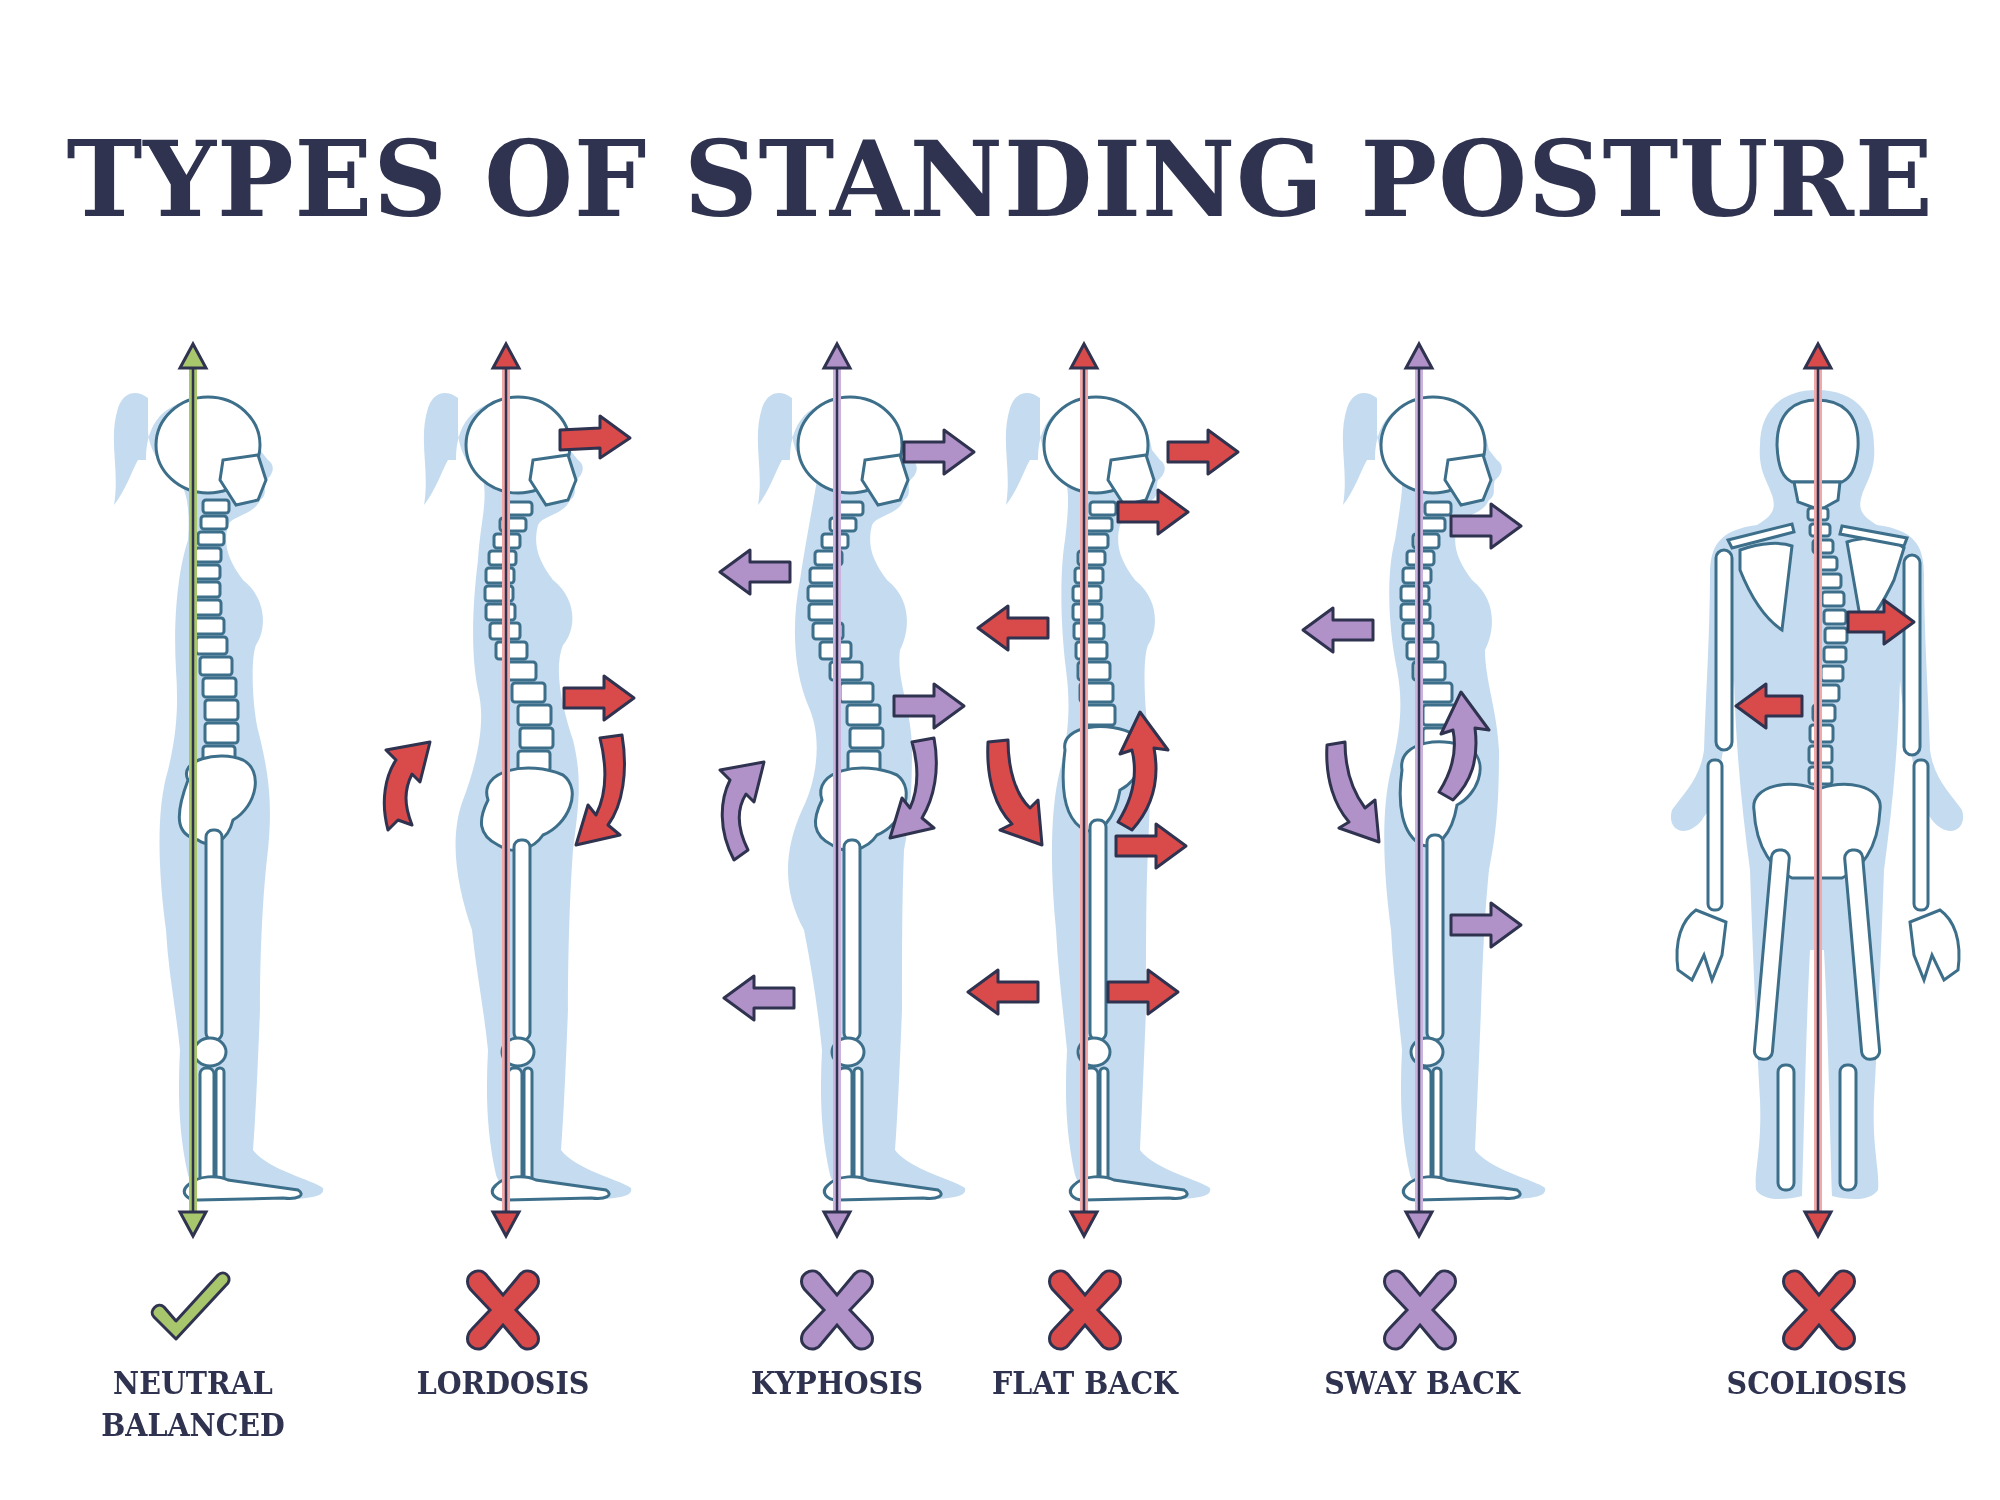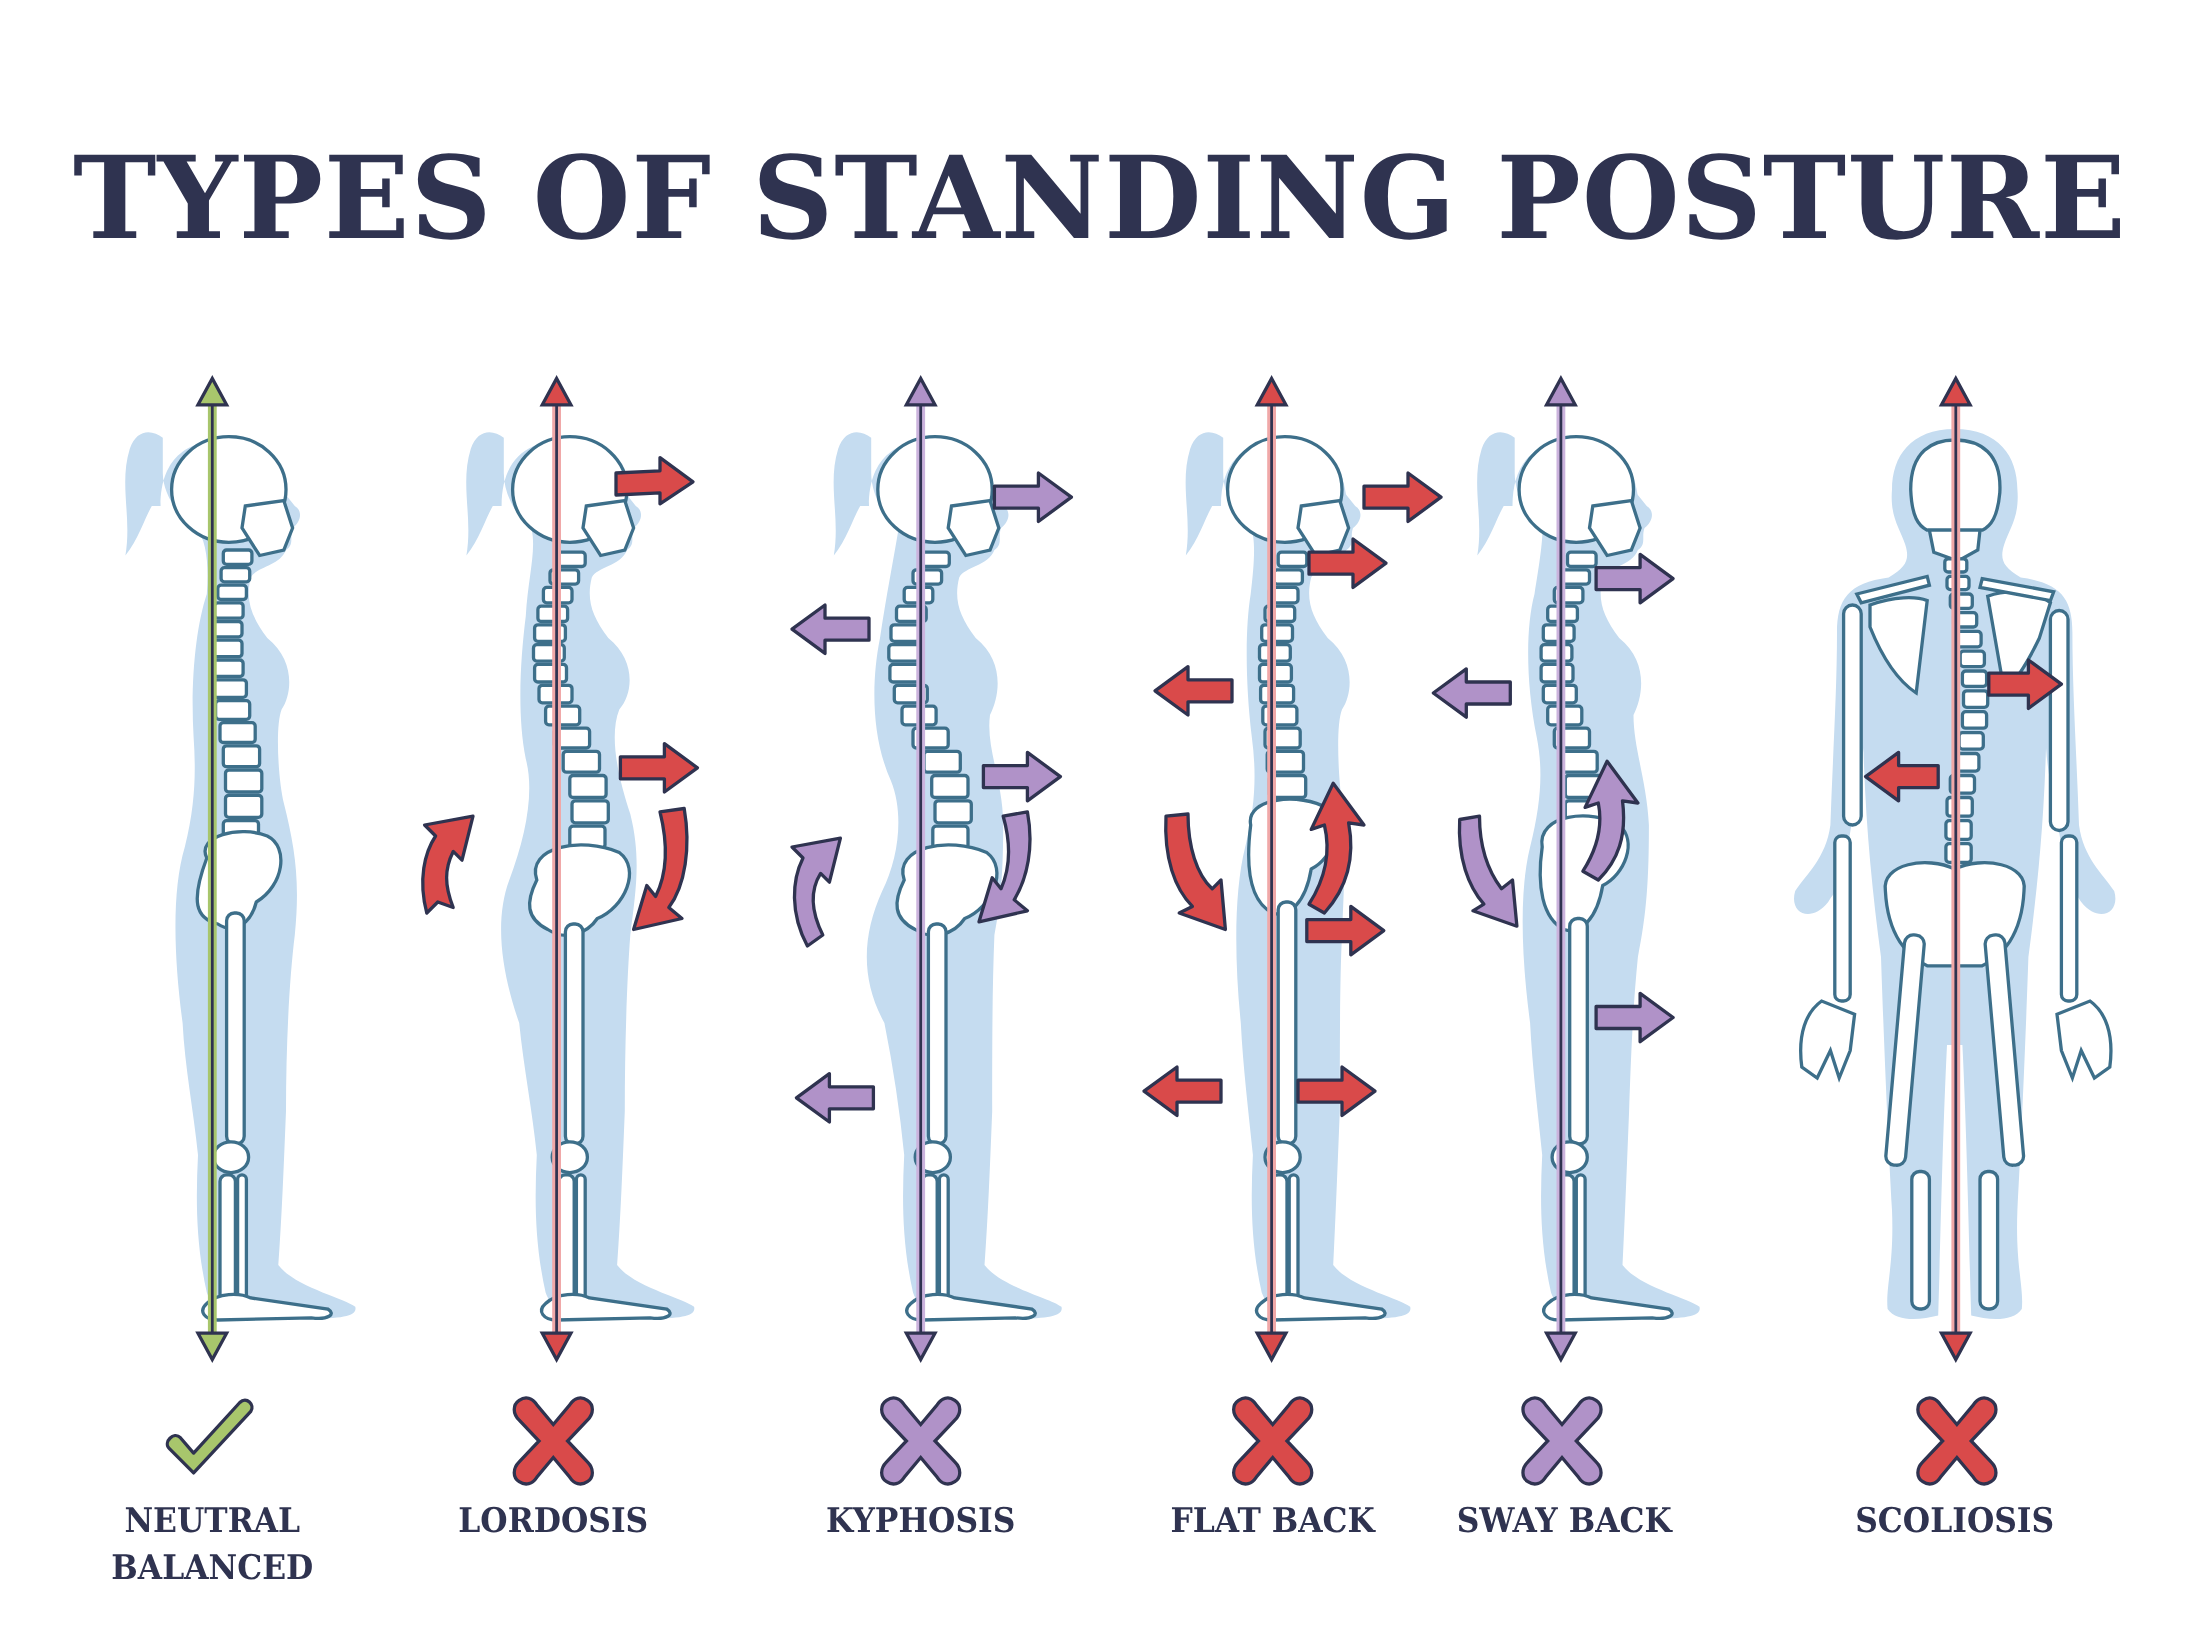--- a/index.html
+++ b/index.html
@@ -169,7 +169,7 @@
   </div>
 </div>
 
-<div class="panel" style="left:992px;">
+<div class="panel" style="left:920px;">
   <svg class="fig" viewBox="0 0 330 920">
     <path d="M120,68 C110,60 96,60 90,78 C80,110 92,140 86,175 C98,160 104,140 110,130 L118,130 C118,80 150,68 185,70 C225,72 230,110 232,120 L240,130 C248,135 245,145 238,150 C235,158 240,165 232,170 C226,185 205,185 200,195 C195,215 200,230 215,250 C240,270 238,300 228,315 C222,330 225,380 228,400 C232,440 230,470 228,520 C226,560 226,620 226,680 C224,730 222,780 220,820 C235,840 280,850 290,858 C293,870 265,870 195,868 C175,866 160,860 155,845 C145,800 145,760 147,720 C143,680 138,640 136,600 C130,540 130,480 140,440 C150,400 150,370 146,340 C140,290 140,240 145,210 C148,185 150,160 145,150 C132,140 120,120 120,100 Z" fill="#c5dcf0"></path>
     <g fill="#ffffff" stroke="#3d6f8a" stroke-width="3">

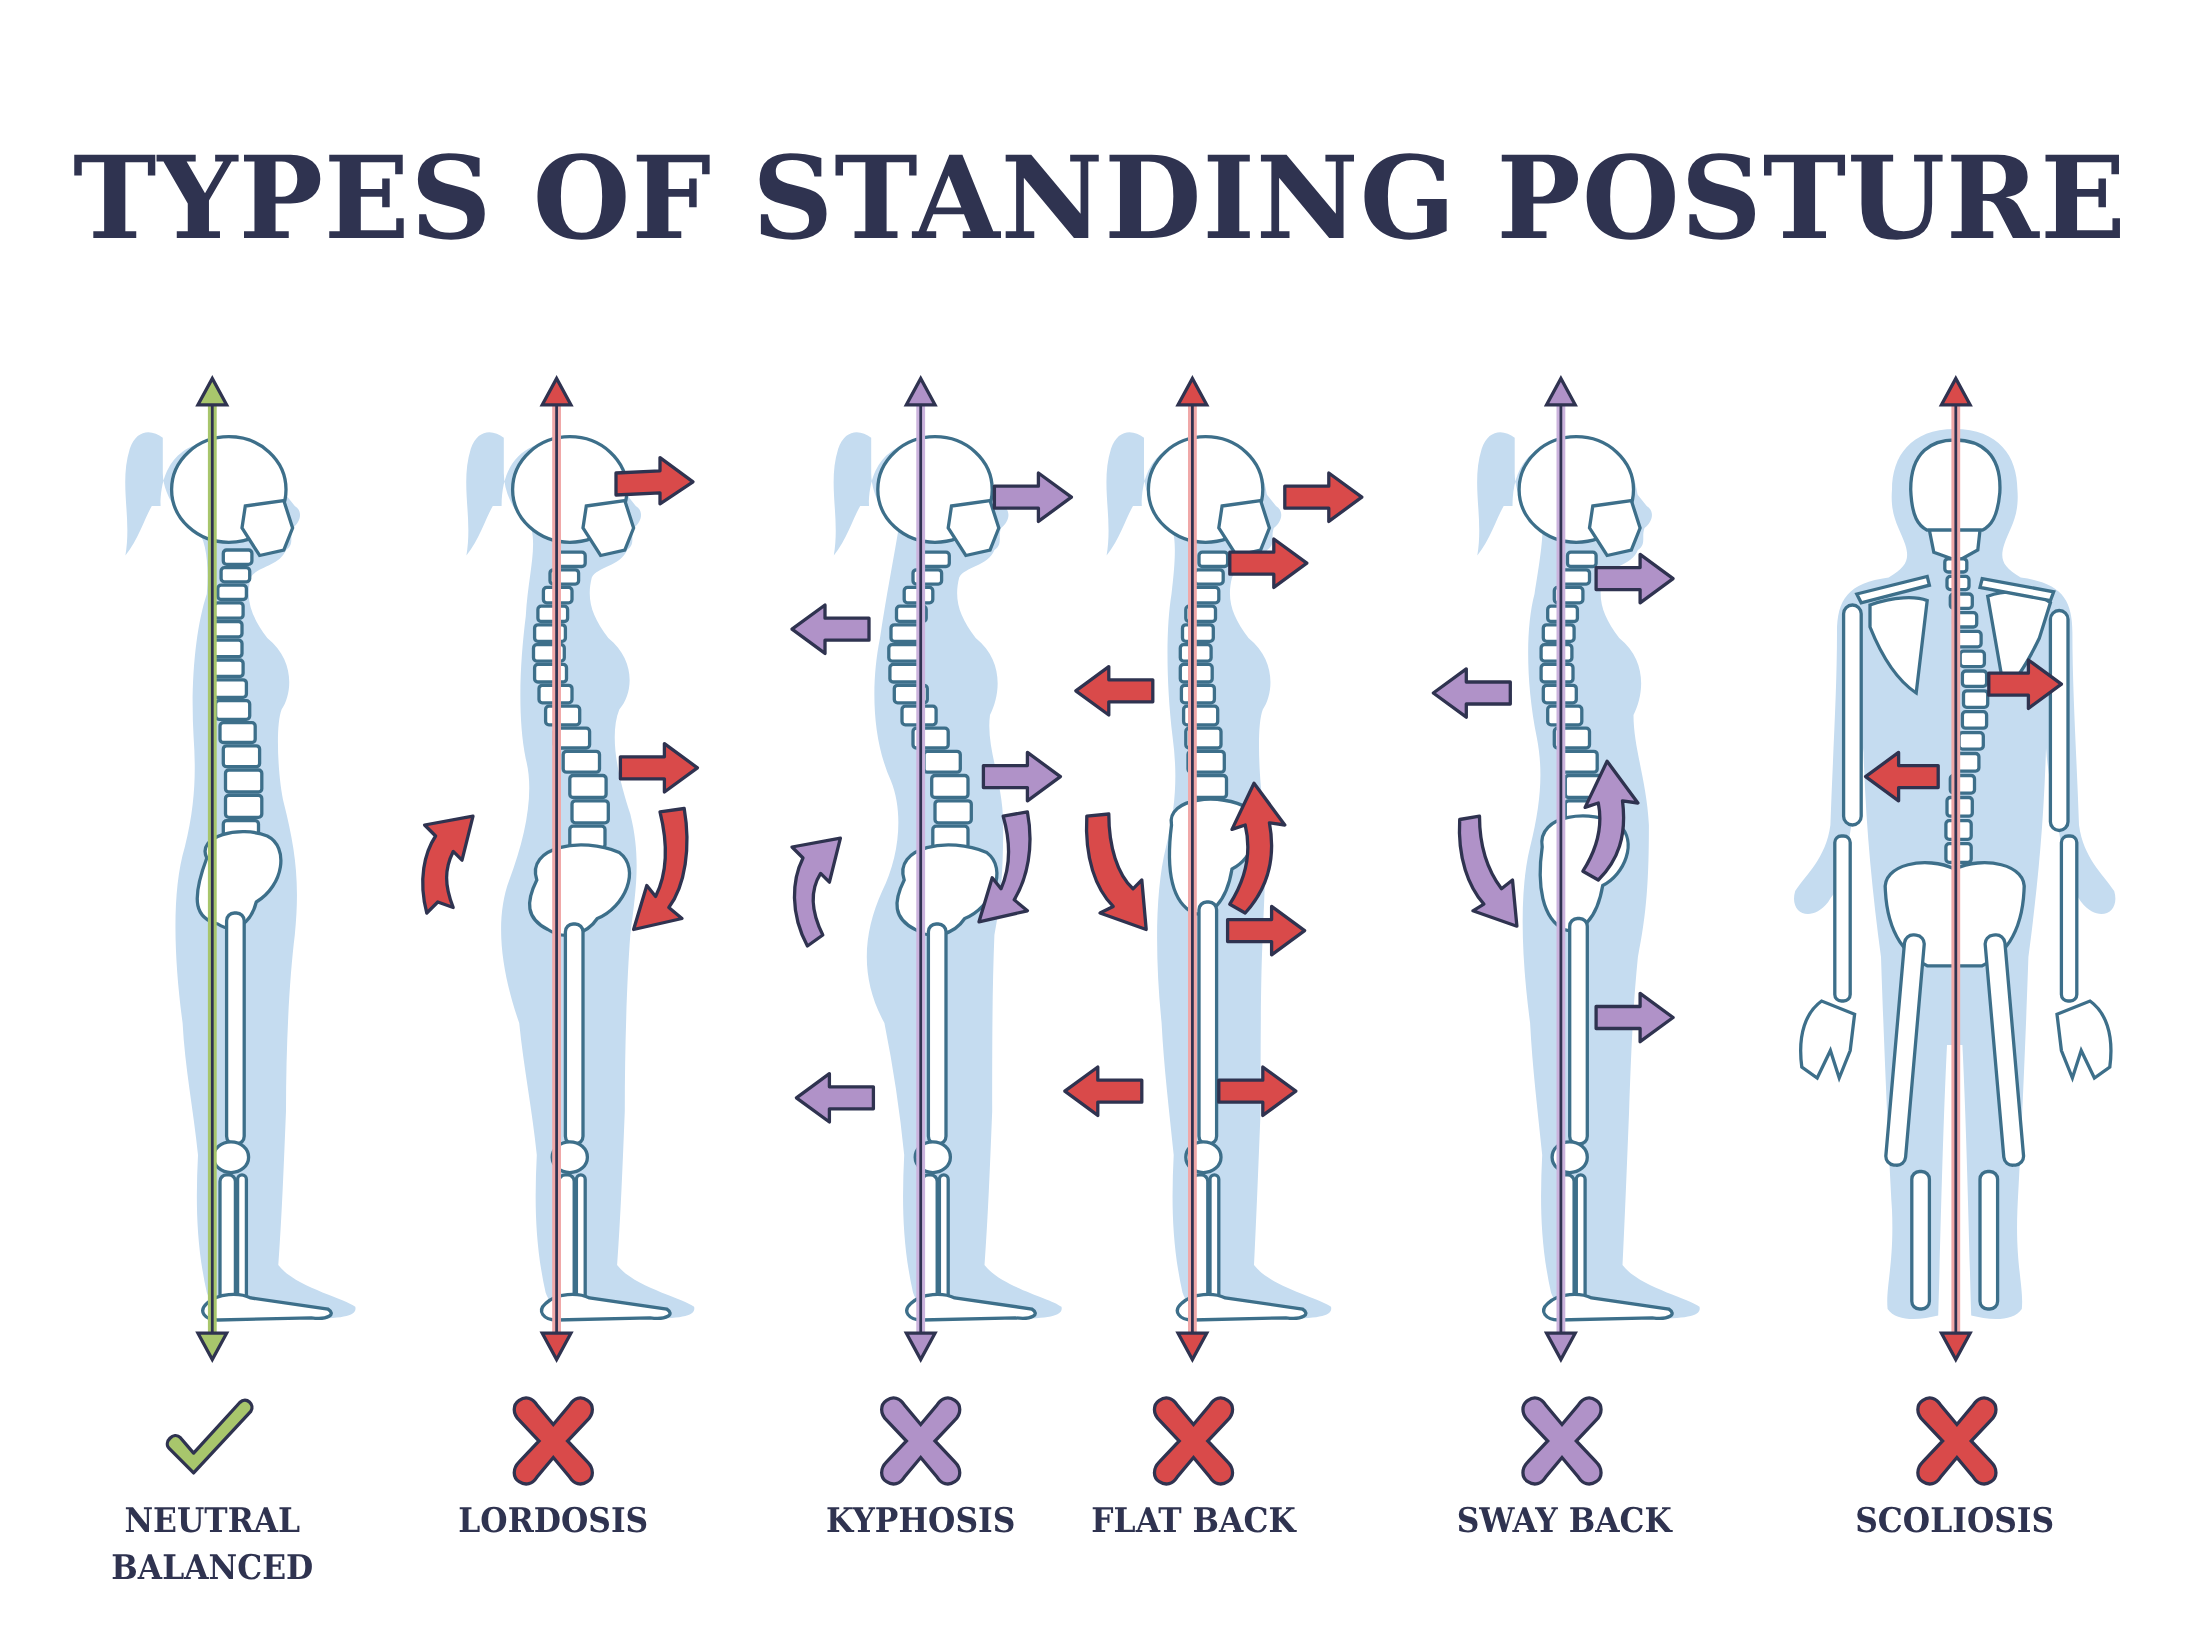--- a/index.html
+++ b/index.html
@@ -271,7 +271,7 @@
   </div>
 </div>
 
-<div class="panel" style="left:1612px;">
+<div class="panel" style="left:1652px;">
   <svg class="fig" viewBox="0 0 330 920">
     <path d="M165,60 C205,60 222,85 222,115 C224,140 215,150 210,165 C206,178 208,185 225,195 C262,200 272,215 272,245 C272,300 276,360 278,420 C282,450 300,465 310,480 C316,500 296,510 280,490 C274,480 262,470 262,440 C258,410 250,380 248,350 C246,420 240,480 232,540 C230,600 226,700 222,770 C220,820 228,840 226,860 C218,872 196,870 180,866 C178,800 176,700 172,620 L158,620 C154,700 152,800 150,866 C134,870 112,872 104,860 C102,840 110,820 108,770 C104,700 100,600 98,540 C90,480 84,420 82,350 C80,380 72,410 68,440 C68,470 56,480 50,490 C34,510 14,500 20,480 C30,465 48,450 52,420 C54,360 58,300 58,245 C58,215 68,200 105,195 C122,185 124,178 120,165 C115,150 106,140 108,115 C108,85 125,60 165,60 Z" fill="#c5dcf0"></path>
     <g fill="#ffffff" stroke="#3d6f8a" stroke-width="3">

